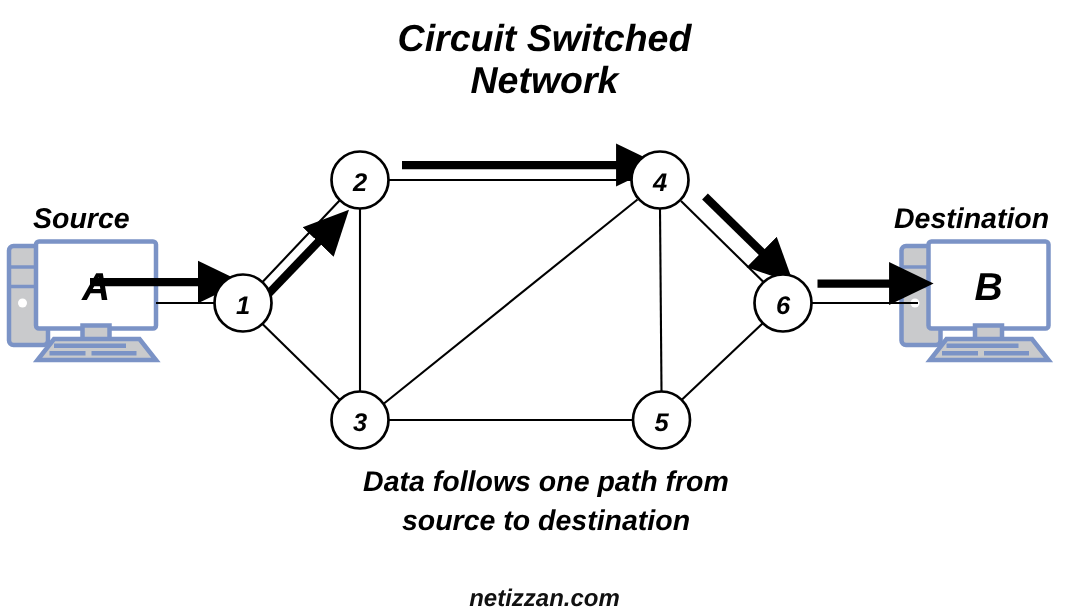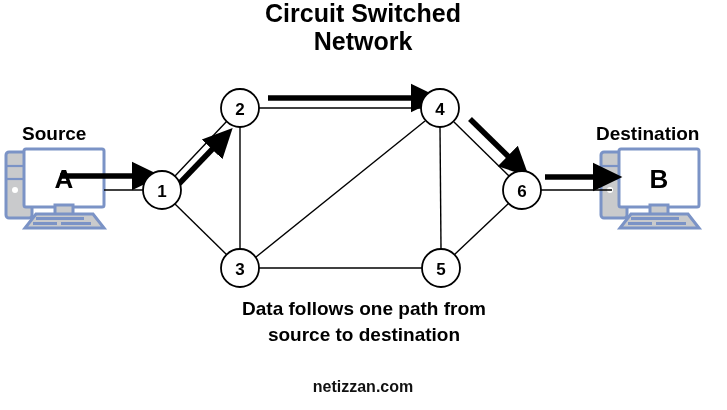--- a/index.html
+++ b/index.html
@@ -17,9 +17,10 @@
   }
   #diagram-root {
     position: absolute;
-    left: 0; top: 0;
+    left: 0; top: 12px;
     width: 727px;
     height: 356px;
+    font-style: italic;
   }
   svg.canvas {
     position: absolute;

